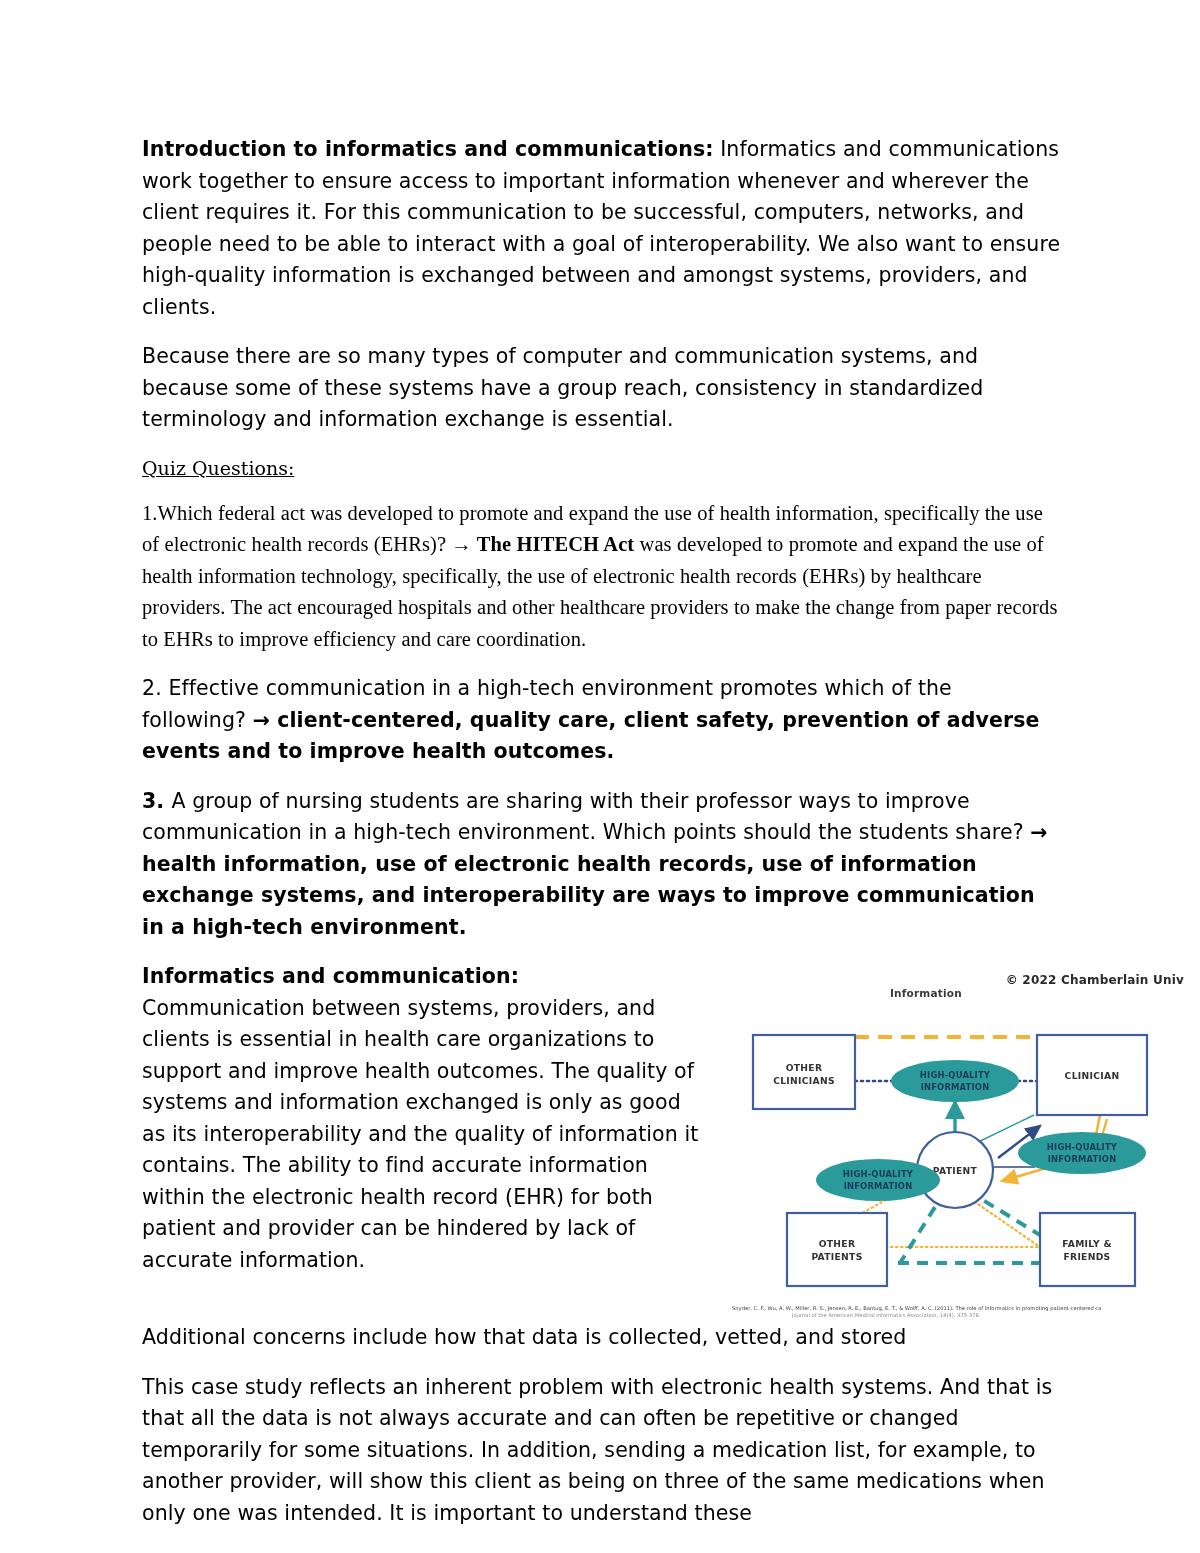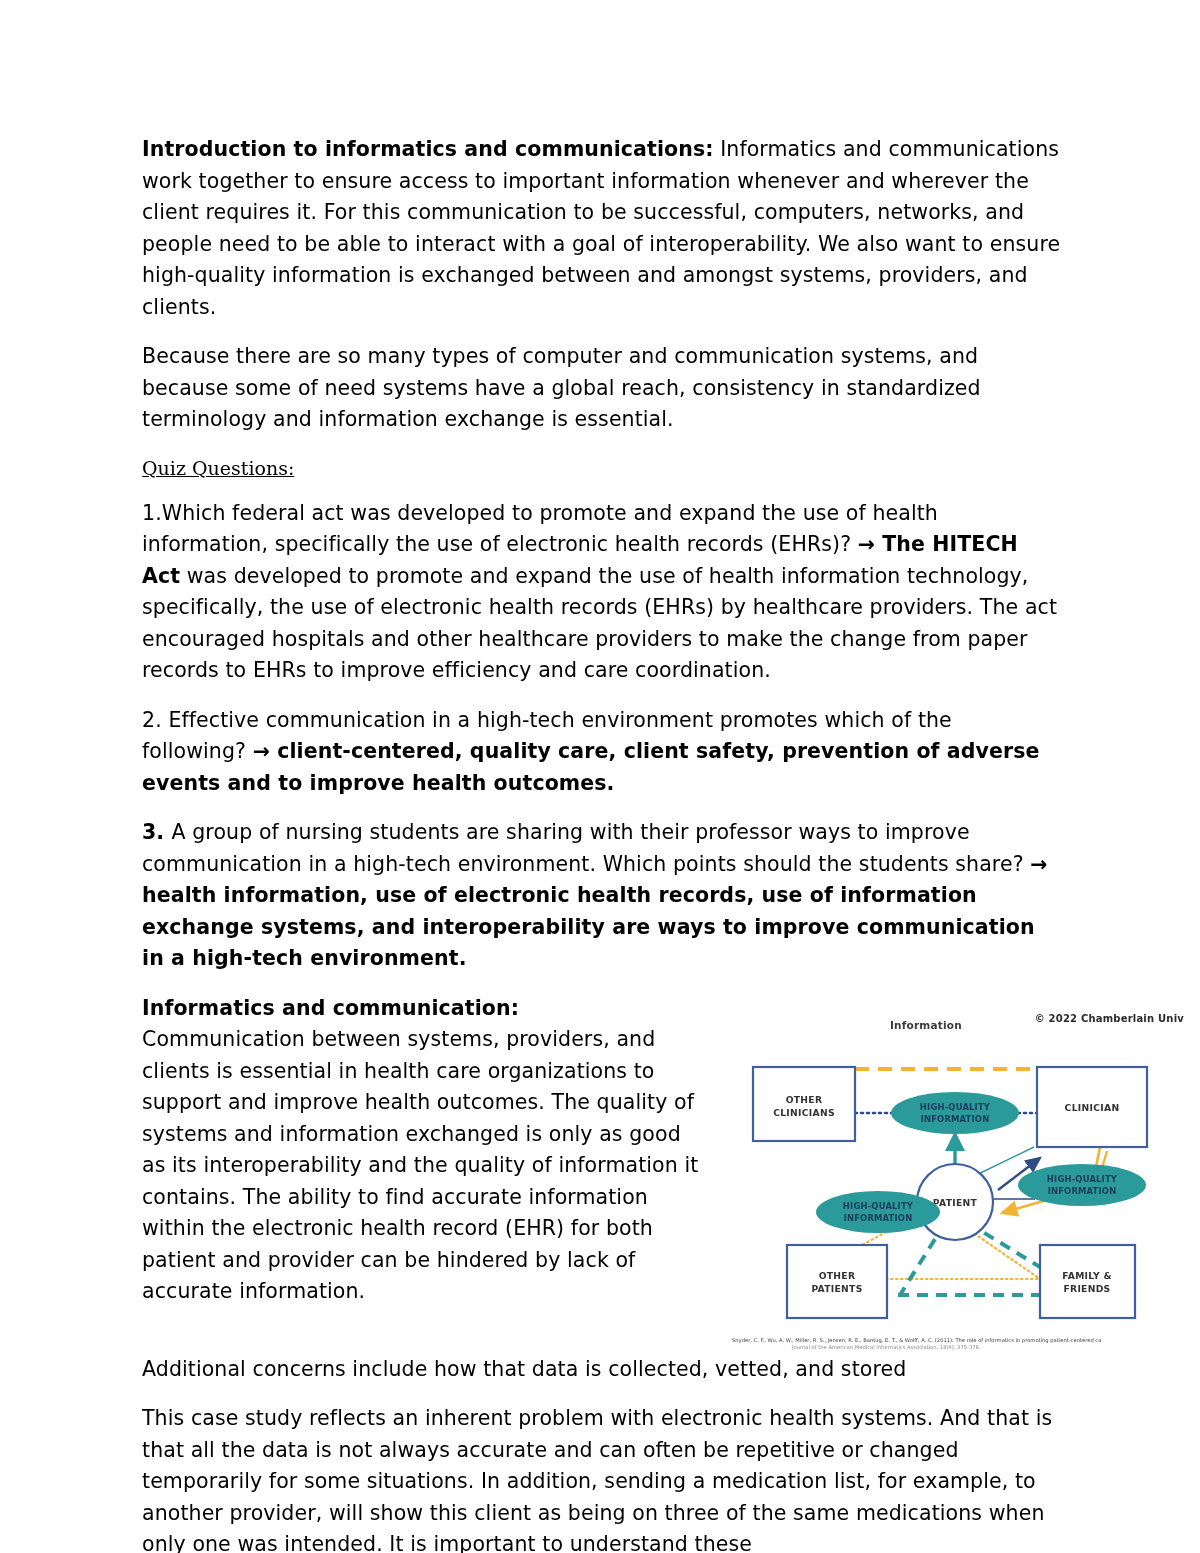--- a/index.html
+++ b/index.html
@@ -138,7 +138,7 @@
 
     <p class="para"><span class="b">Introduction to informatics and communications:</span><span> Informatics and communications work together to ensure access to important information whenever and wherever the client requires it. For this communication to be successful, computers, networks, and people need to be able to interact with a goal of interoperability. We also want to ensure high-quality information is exchanged between and amongst systems, providers, and clients.</span></p>
 
-    <p class="para">Because there are so many types of computer and communication systems, and because some of need systems have a global reach, consistency in standardized terminology and information exchange is essential.</p>
+    <p class="para">Because there are so many types of computer and communication systems, and because some of these systems have a group reach, consistency in standardized terminology and information exchange is essential.</p>
 
     <p class="serif-label">Quiz Questions:</p>
 

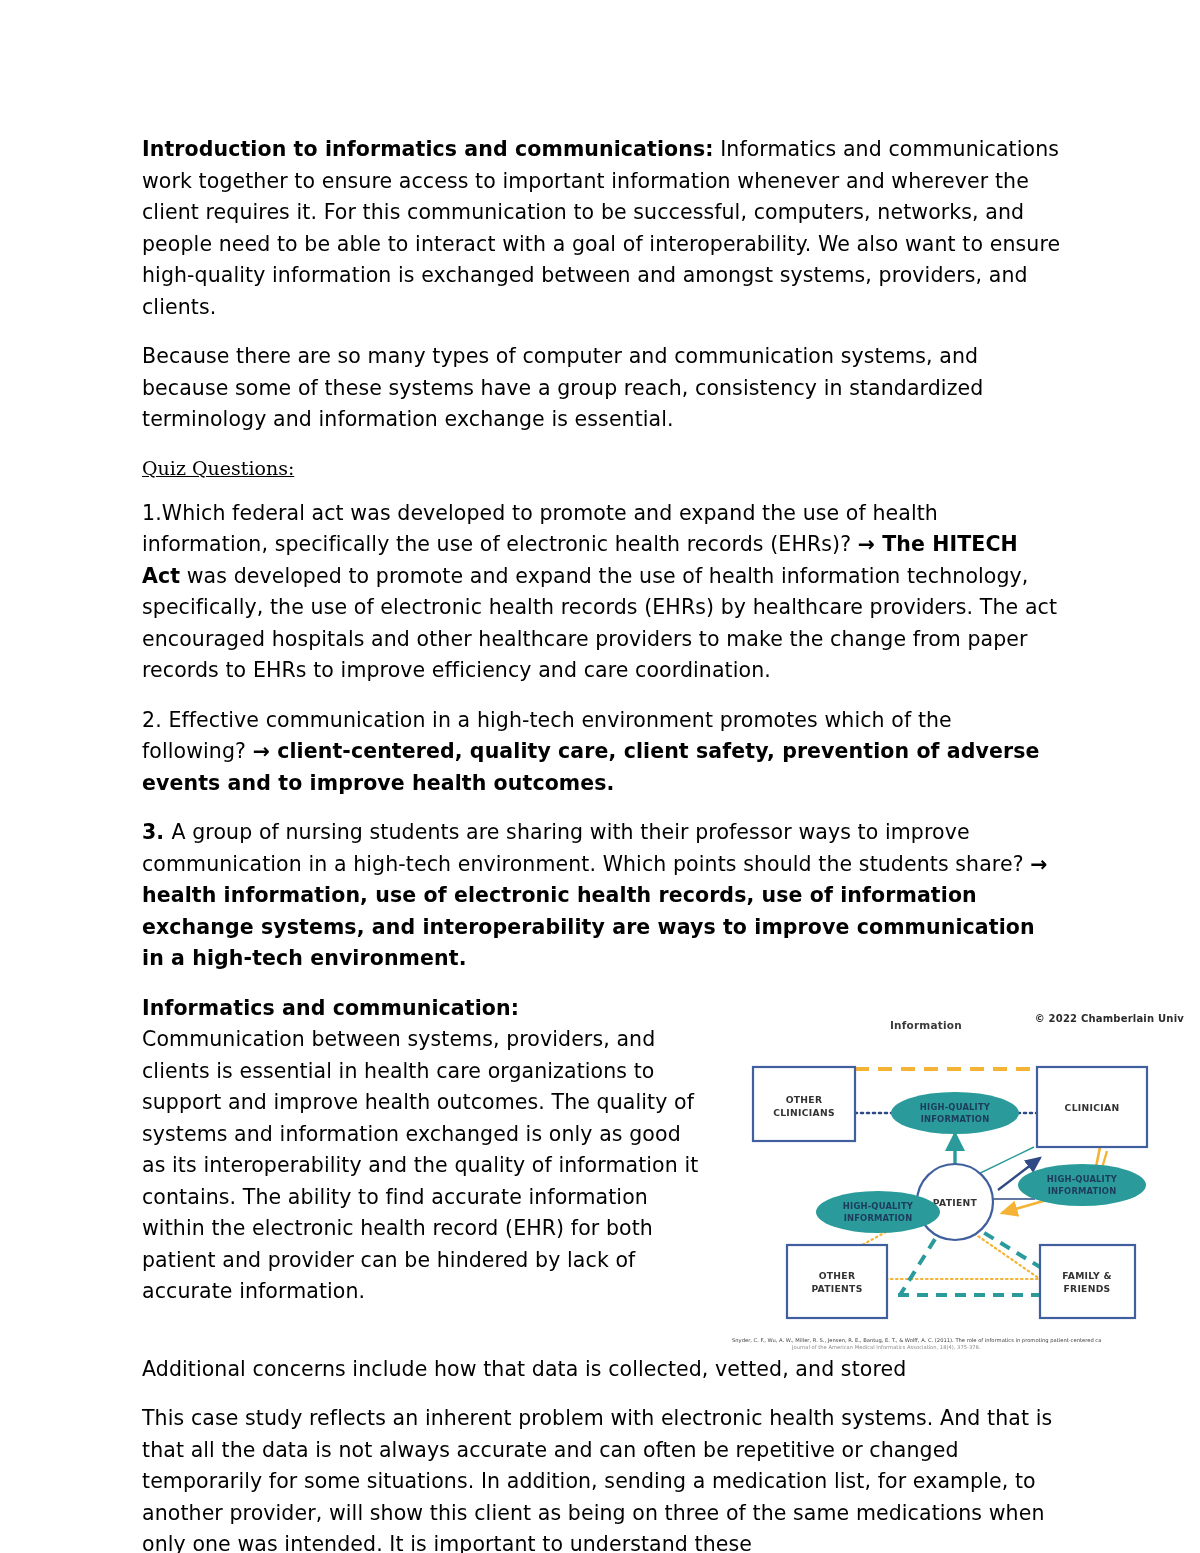--- a/index.html
+++ b/index.html
@@ -44,7 +44,7 @@
     margin: 0 0 16px 0;
     text-decoration: underline;
   }
-  .q1 { margin-bottom: 26px; }
+  .q1 { margin-bottom: 26px; font-family: Liberation Serif, serif; }
   .q2 { margin-bottom: 34px; }
   .q3 { margin-bottom: 8px; }
 

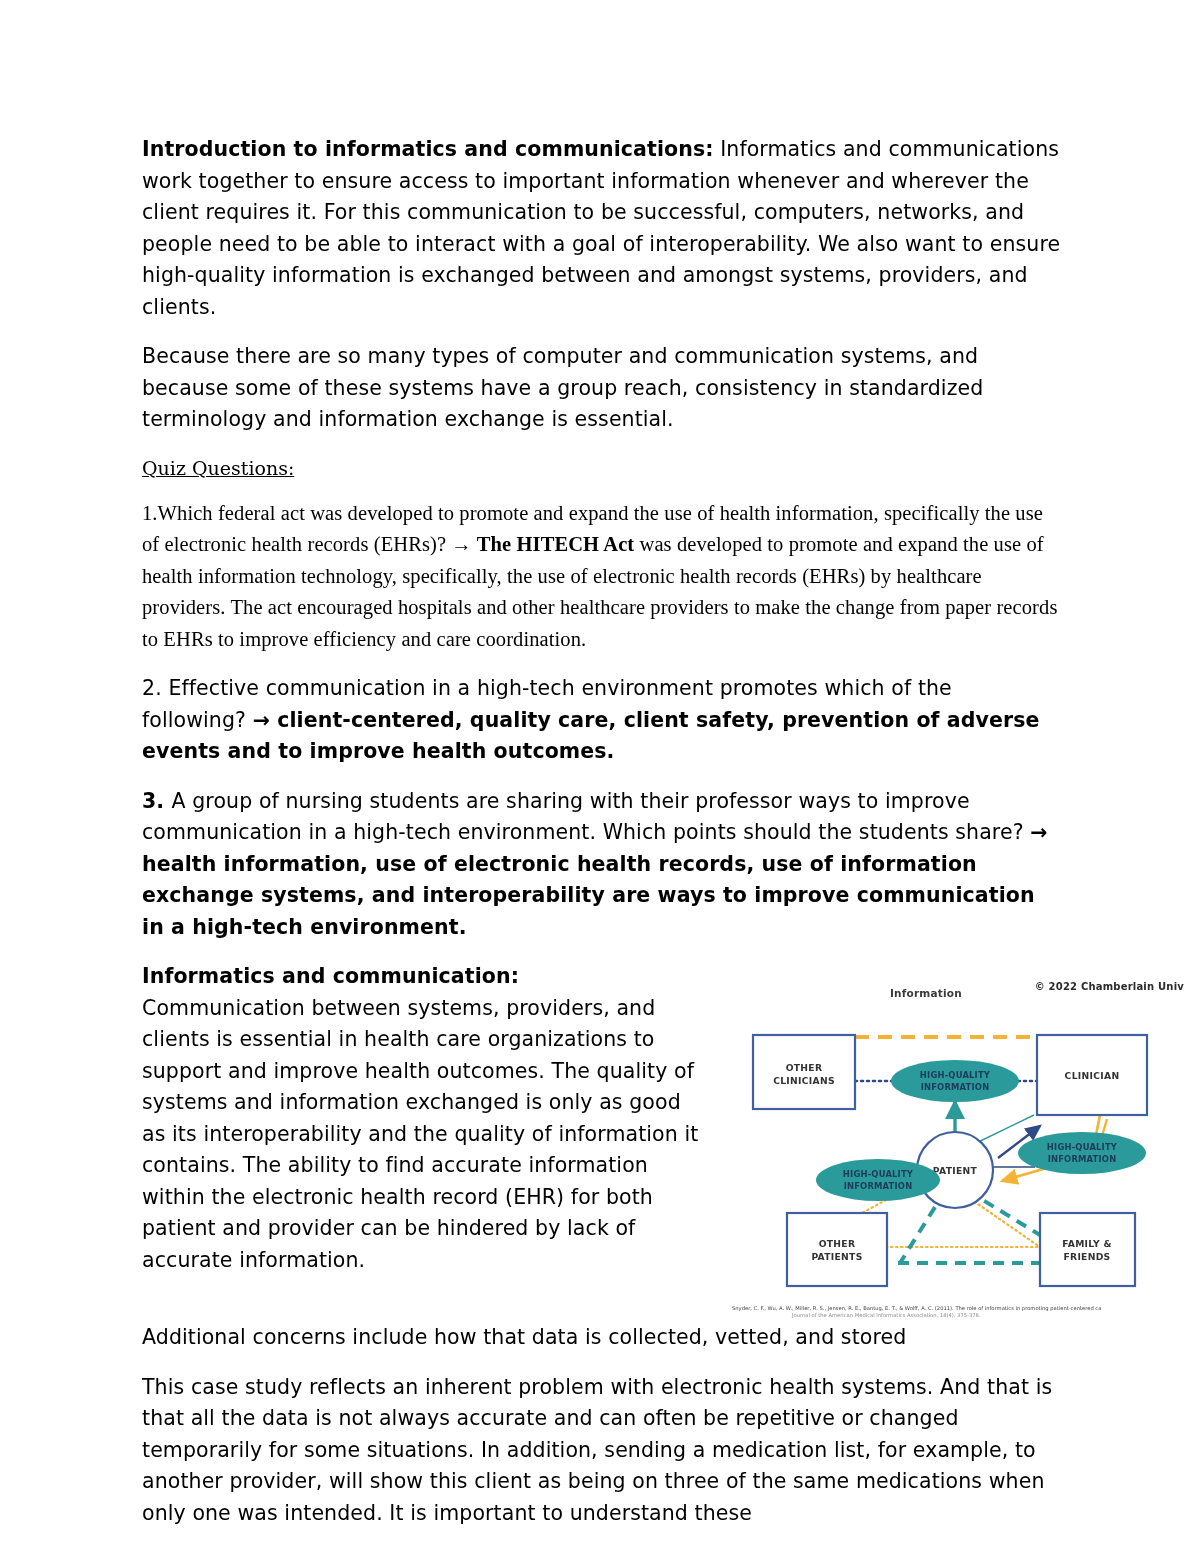--- a/index.html
+++ b/index.html
@@ -75,8 +75,8 @@
   .copyright {
     position: absolute;
     right: 0;
-    top: 16px;
-    font-size: 10px;
+    top: 8px;
+    font-size: 12px;
     font-weight: bold;
     color: #2b2b2b;
     white-space: nowrap;

